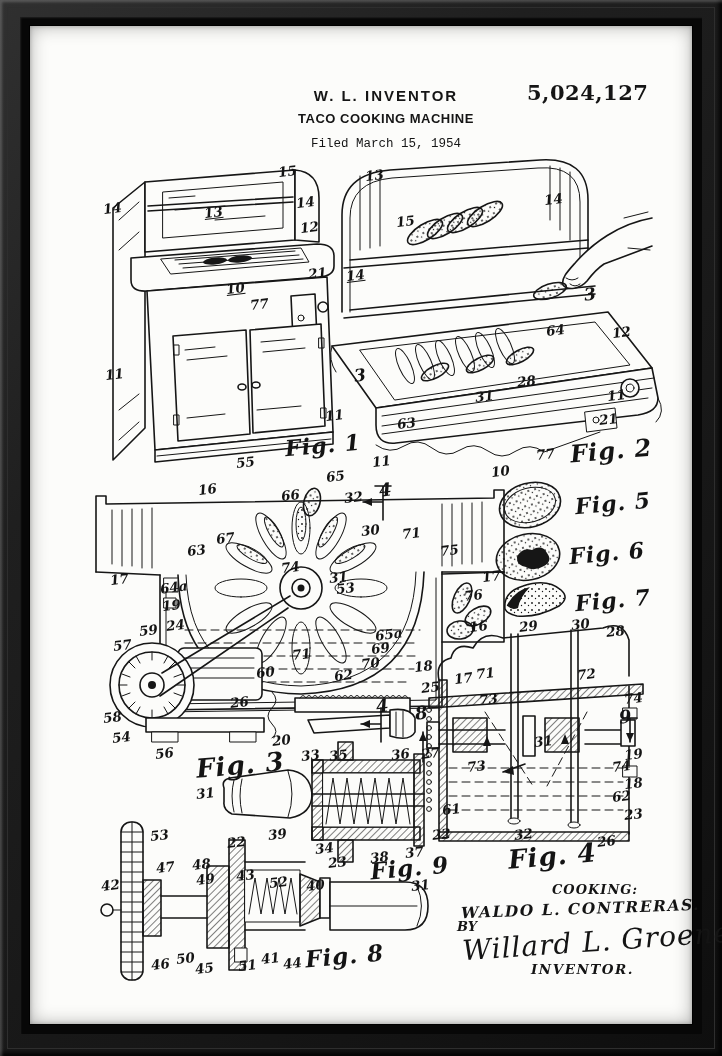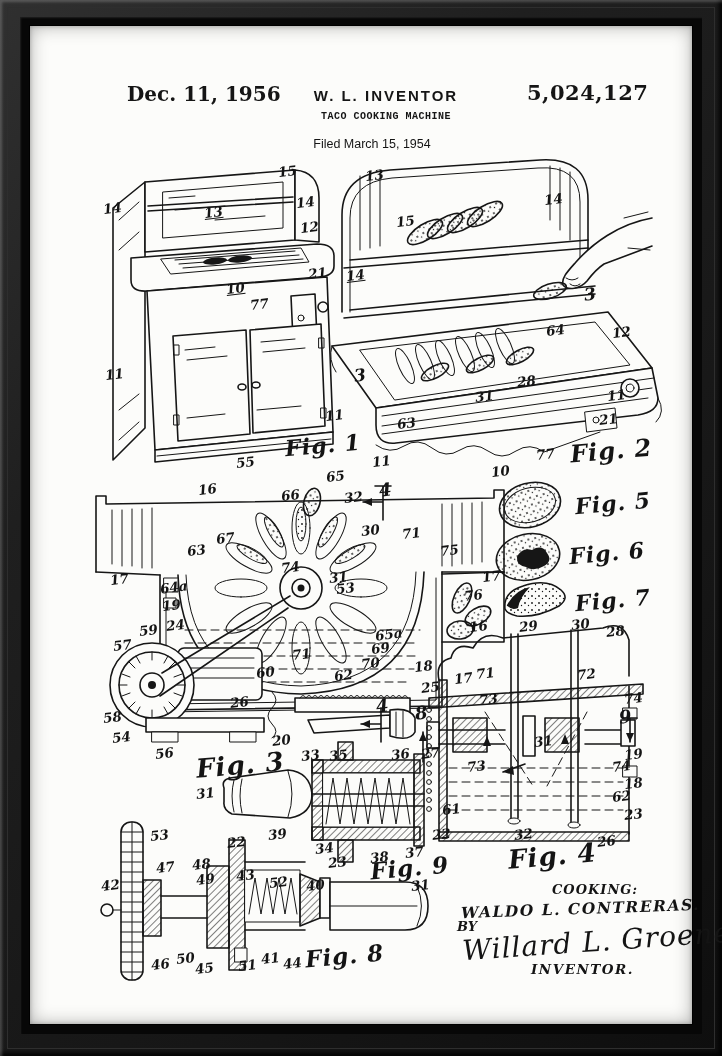--- a/index.html
+++ b/index.html
@@ -58,7 +58,6 @@
 
   <div class="paper"></div>
 
-  <div class="hdr hdr-date">Dec. 11, 1956</div>
   <div class="hdr hdr-inv">W. L. INVENTOR</div>
   <div class="hdr hdr-num">5,024,127</div>
   <div class="hdr hdr-title">TACO COOKING MACHINE</div>

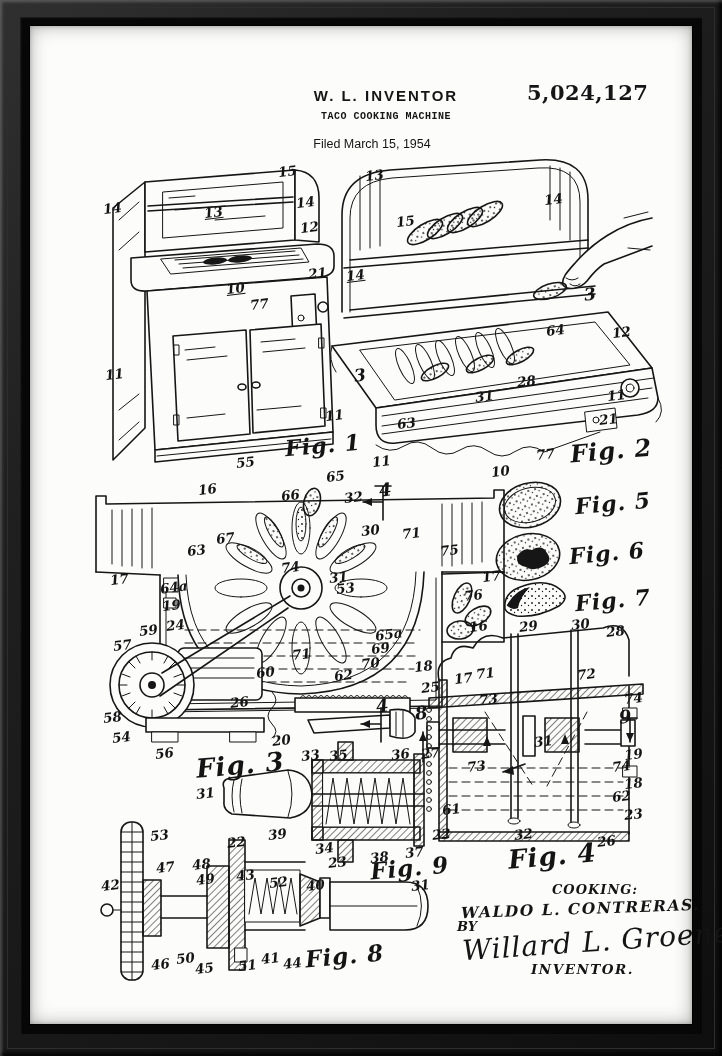--- a/index.html
+++ b/index.html
@@ -19,8 +19,8 @@
   .hdr-inv{left:386px;top:87px;transform:translateX(-50%);font-family:"Liberation Sans",sans-serif;
            font-size:15px;font-weight:700;letter-spacing:2px;}
   .hdr-num{left:527px;top:80px;font-size:21px;font-weight:700;letter-spacing:.5px;}
-  .hdr-title{left:386px;top:111px;transform:translateX(-50%);font-family:Liberation Mono, monospace;
-             font-size:10px;font-weight:700;letter-spacing:.5px;}
+  .hdr-title{left:386px;top:111px;transform:translateX(-50%);font-family:Liberation Sans, sans-serif;
+             font-size:13px;font-weight:700;letter-spacing:.5px;}
   .hdr-filed{left:372px;top:137px;transform:translateX(-50%);font-family:Liberation Sans, sans-serif;
              font-size:12.5px;}
   

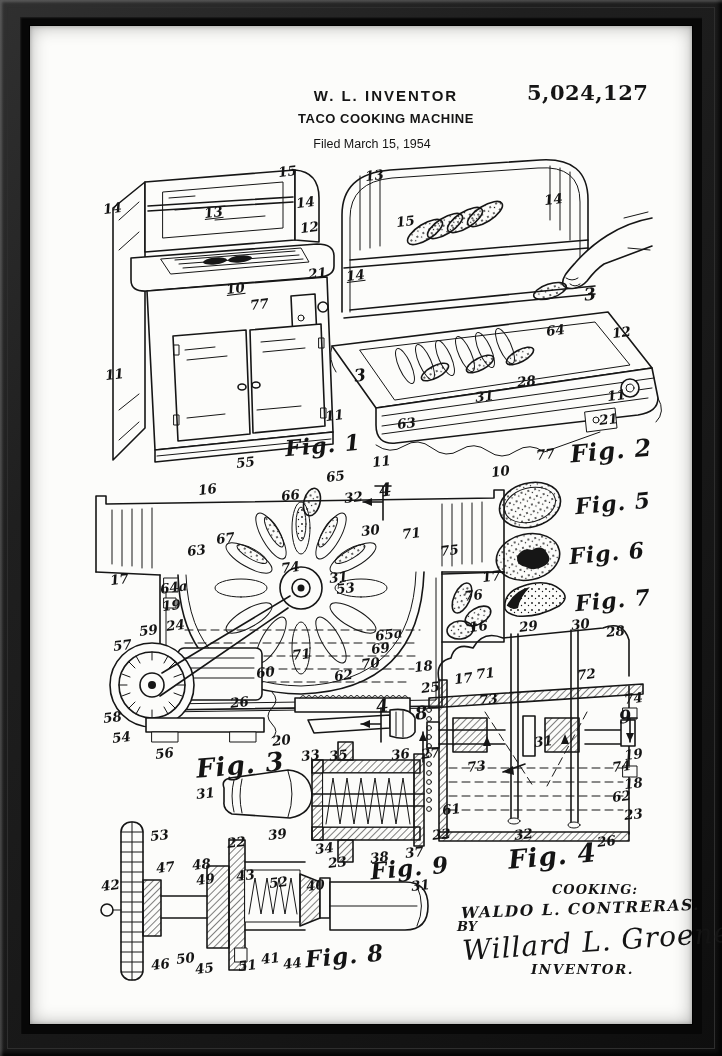--- a/index.html
+++ b/index.html
@@ -21,7 +21,7 @@
   .hdr-num{left:527px;top:80px;font-size:21px;font-weight:700;letter-spacing:.5px;}
   .hdr-title{left:386px;top:111px;transform:translateX(-50%);font-family:Liberation Sans, sans-serif;
              font-size:13px;font-weight:700;letter-spacing:.5px;}
-  .hdr-filed{left:372px;top:137px;transform:translateX(-50%);font-family:Liberation Sans, sans-serif;
+  .hdr-filed{left:386px;top:137px;transform:translateX(-50%);font-family:Liberation Mono, monospace;
              font-size:12.5px;}
   
   svg.art{position:absolute;left:0;top:0;}

